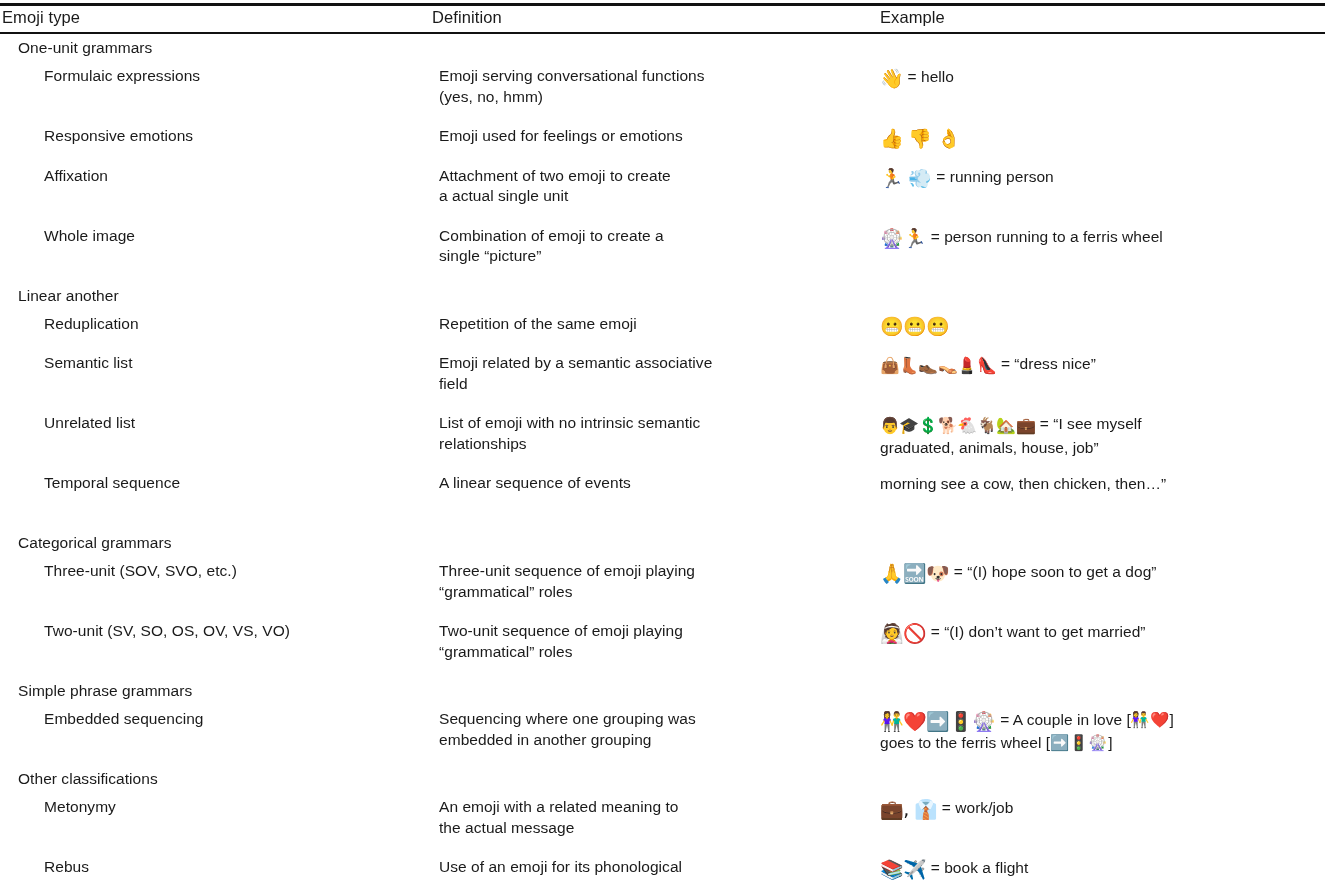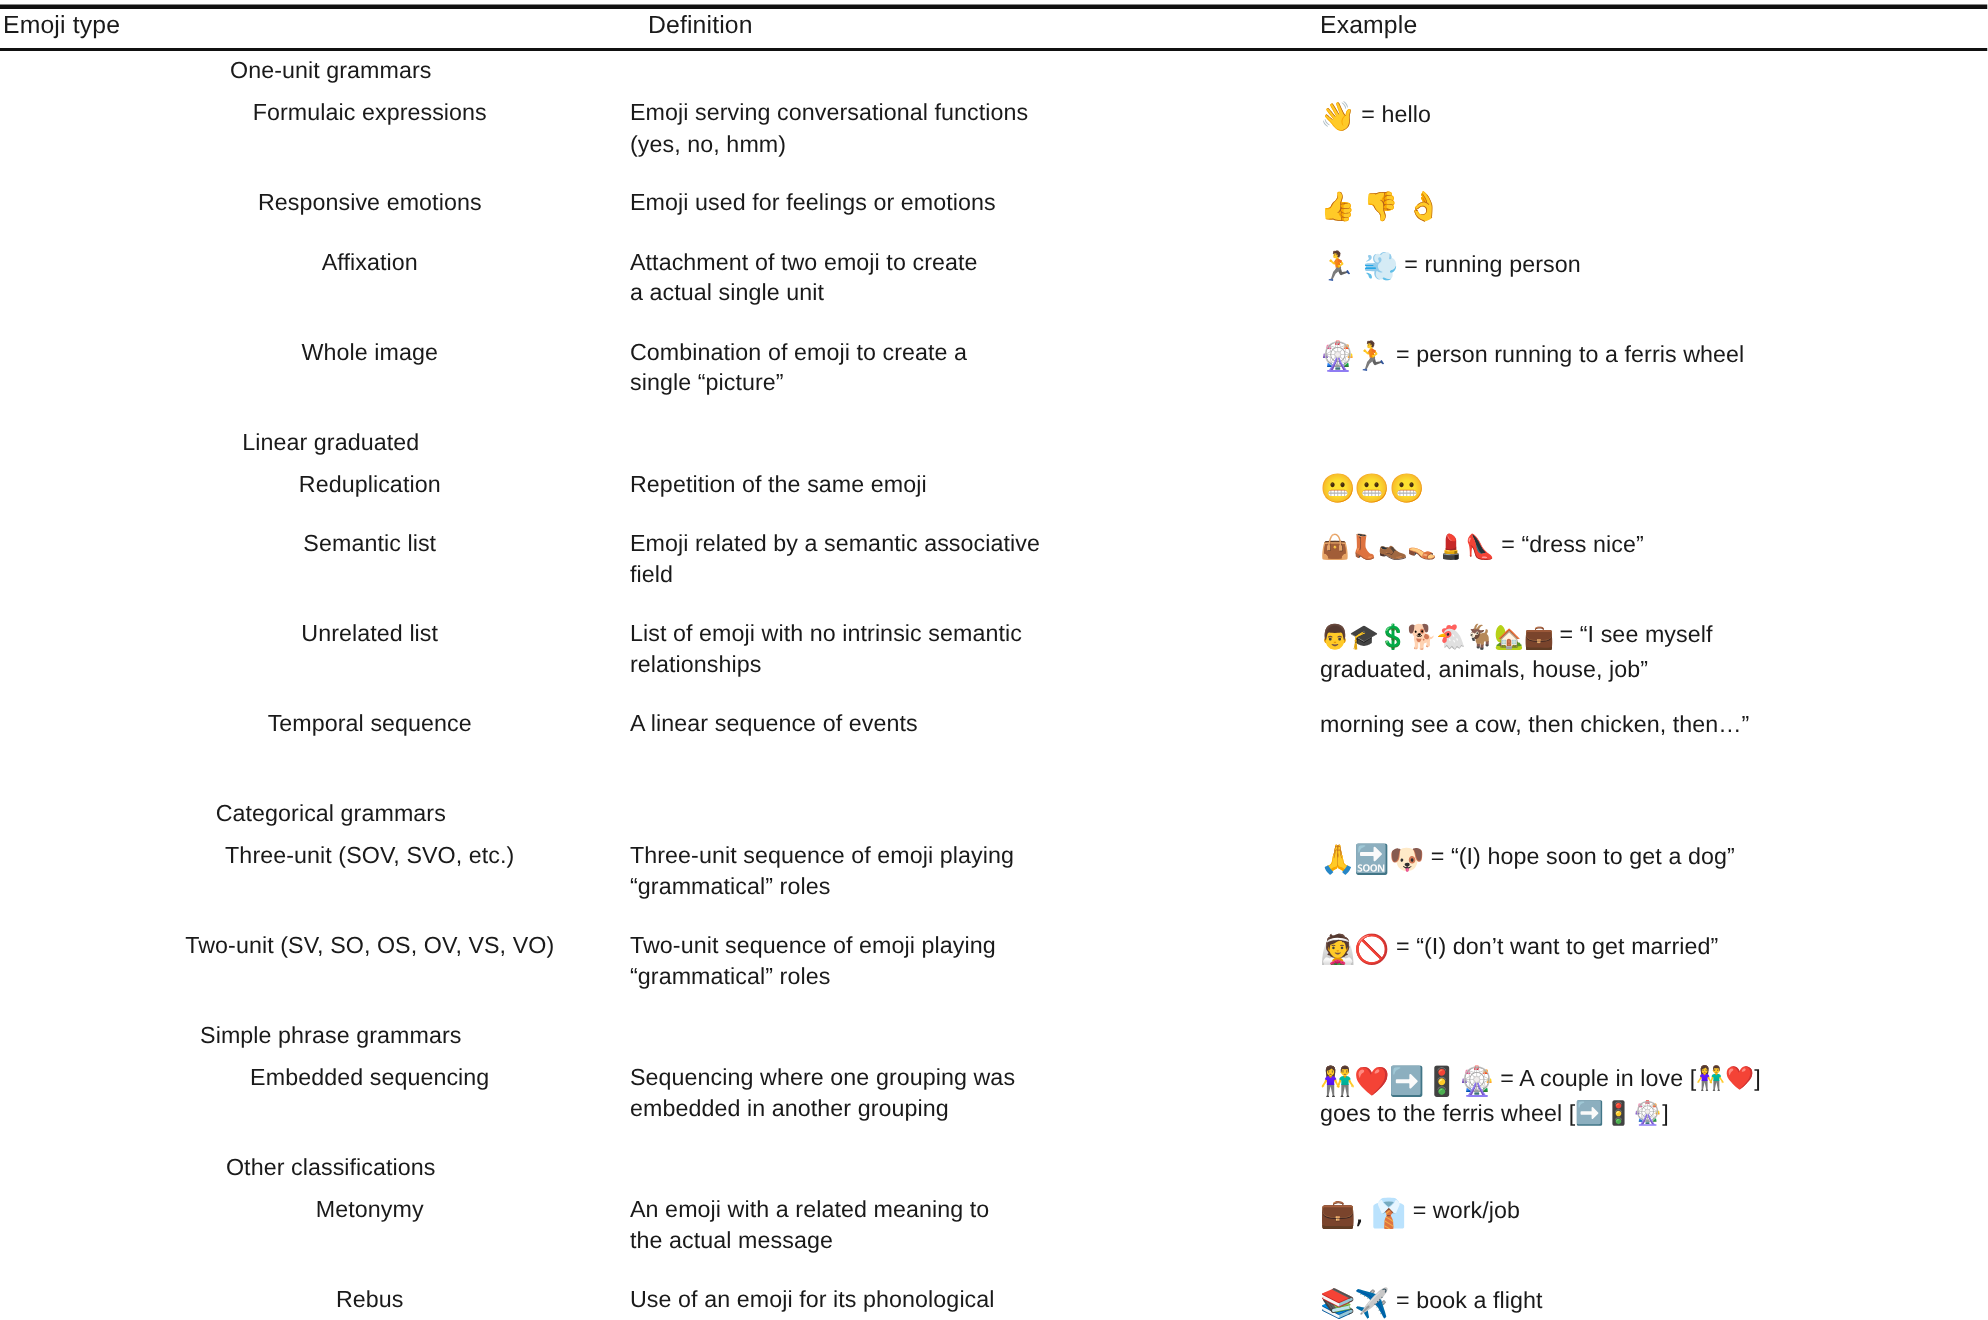--- a/index.html
+++ b/index.html
@@ -83,7 +83,7 @@
     white-space: pre-line;
   }
 
-  .cell.type  { left: 8px;   width: 425px; text-align: center; }
+  .cell.type  { left: 18px;   width: 425px; }
   .cell.def   { left: 420px; width: 445px; }
   .cell.ex    { left: 880px; width: 443px; }
 

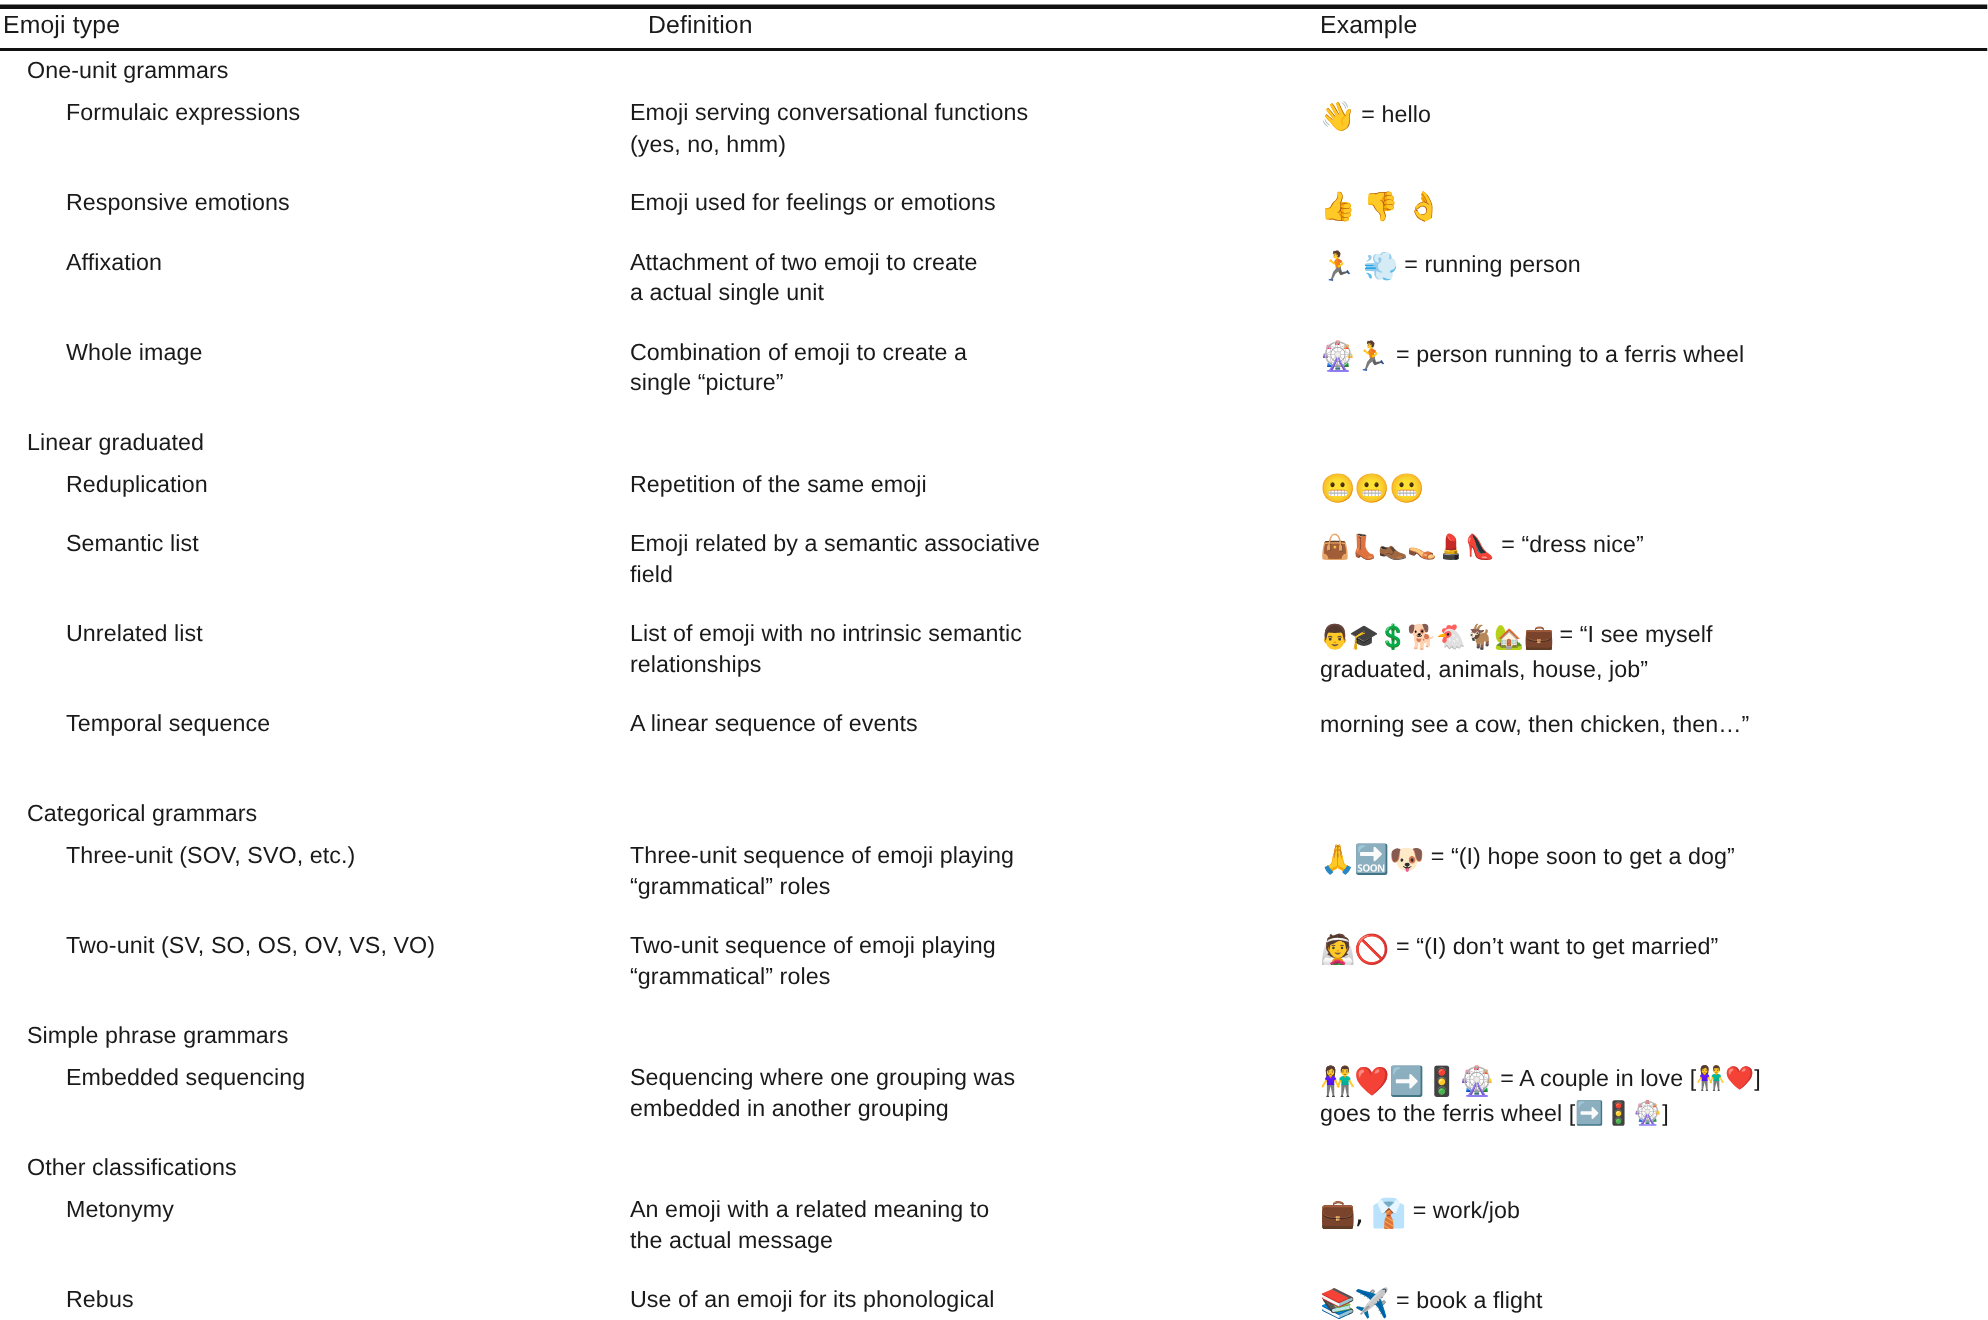--- a/index.html
+++ b/index.html
@@ -84,7 +84,7 @@
   }
 
   .cell.type  { left: 18px;   width: 425px; }
-  .cell.def   { left: 420px; width: 445px; }
+  .cell.def   { left: 439px; width: 445px; }
   .cell.ex    { left: 880px; width: 443px; }
 
   .row.section .cell.type {

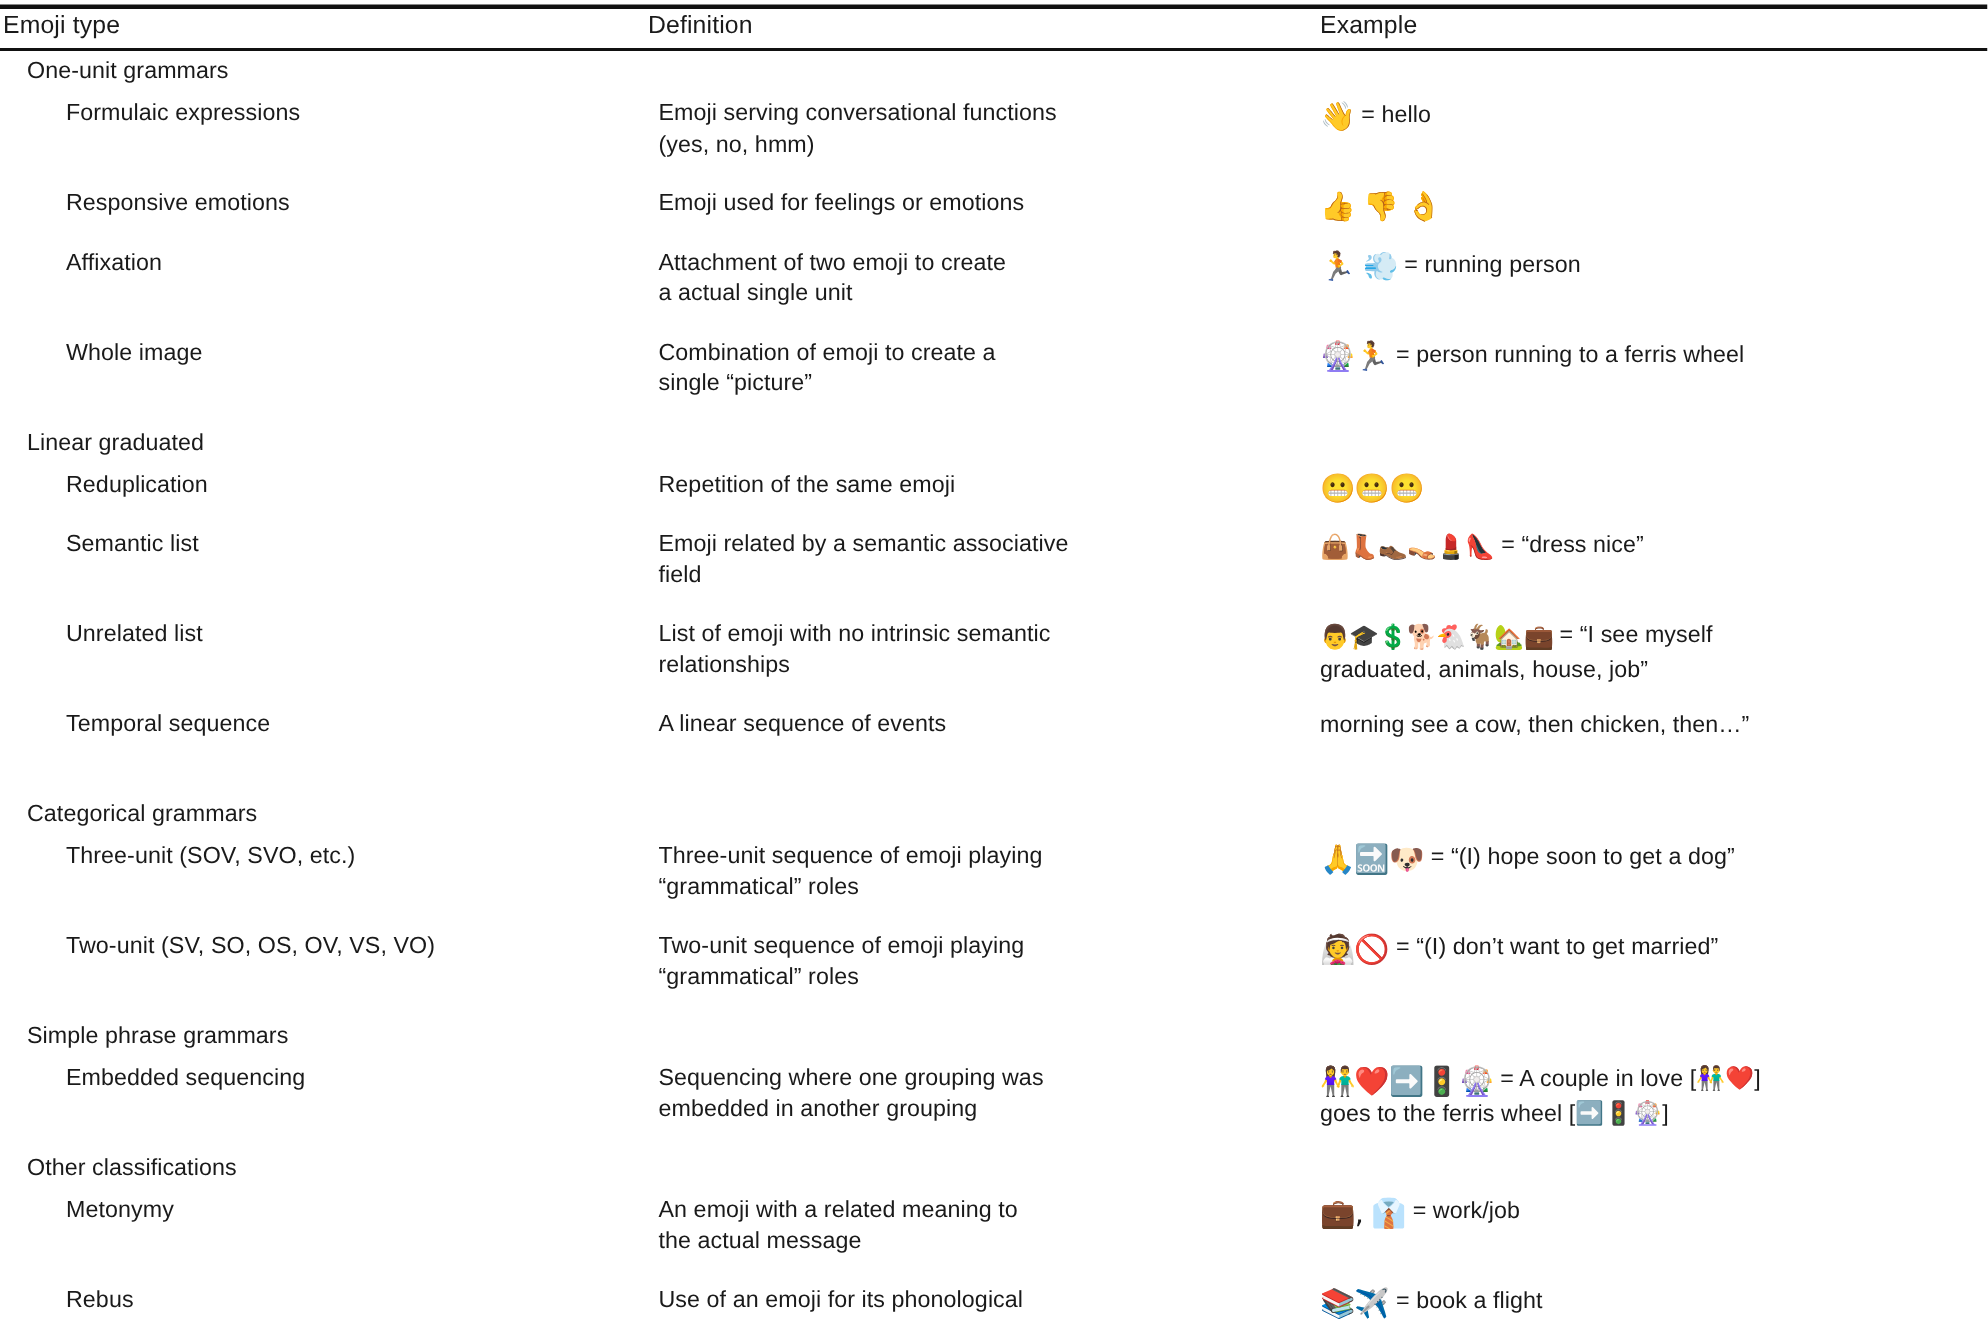--- a/index.html
+++ b/index.html
@@ -161,7 +161,7 @@
         <div class="cell ex"><div class="ex-line"><span class="emj">🎡🏃</span><span class="eq"> = person running to a ferris wheel</span></div></div>
       </div>
       <div class="row section" style="position: absolute; left: 0px; right: 0px; top: 247.5px;">
-        <div class="cell type">Linear graduated</div>
+        <div class="cell type">Linear another</div>
         <div class="cell def"></div>
         <div class="cell ex"></div>
       </div>

